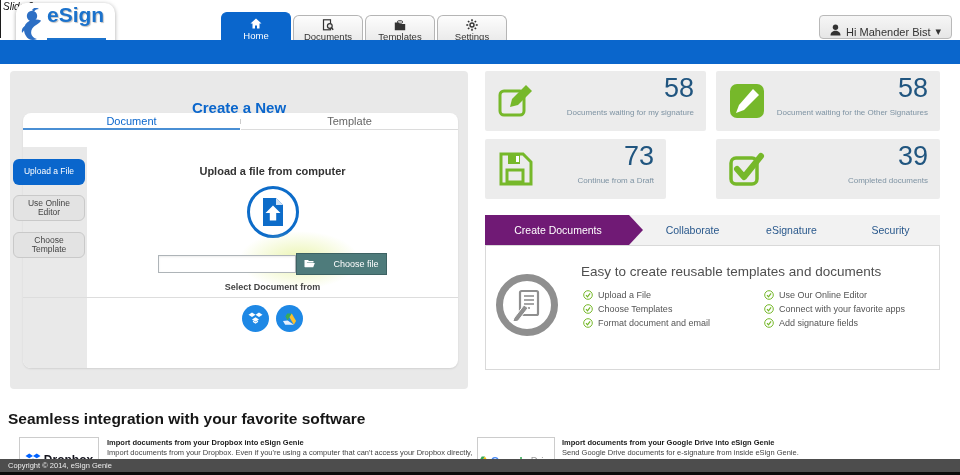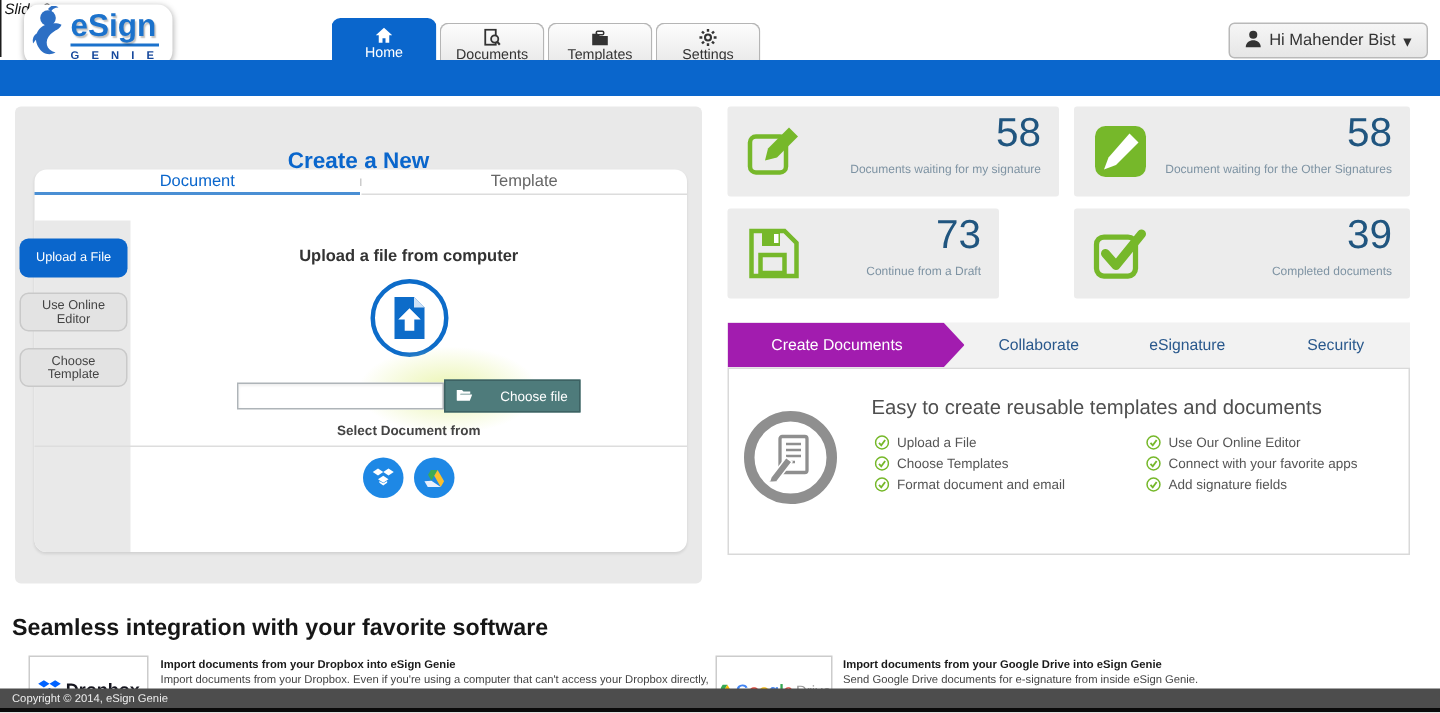--- a/index.html
+++ b/index.html
@@ -14,7 +14,7 @@
              padding:1px 9px 1px 3px;box-shadow:0 1px 4px rgba(0,0,0,.35);}
   .logo-text{display:flex;flex-direction:column;line-height:1;margin-left:2px;}
   .logo-name{font-size:21px;font-weight:bold;color:#1b72cc;border-bottom:2px solid #1b72cc;
-             padding-bottom:1px;text-shadow:1px 1px 1px rgba(0,0,0,.25);}
+             padding-bottom:13px;text-shadow:1px 1px 1px rgba(0,0,0,.25);}
   .logo-sub{font-size:7.5px;font-weight:bold;letter-spacing:3px;color:#16489c;margin-top:2px;text-align:center;}
 
   .nav{display:flex;align-items:flex-end;gap:2px;}

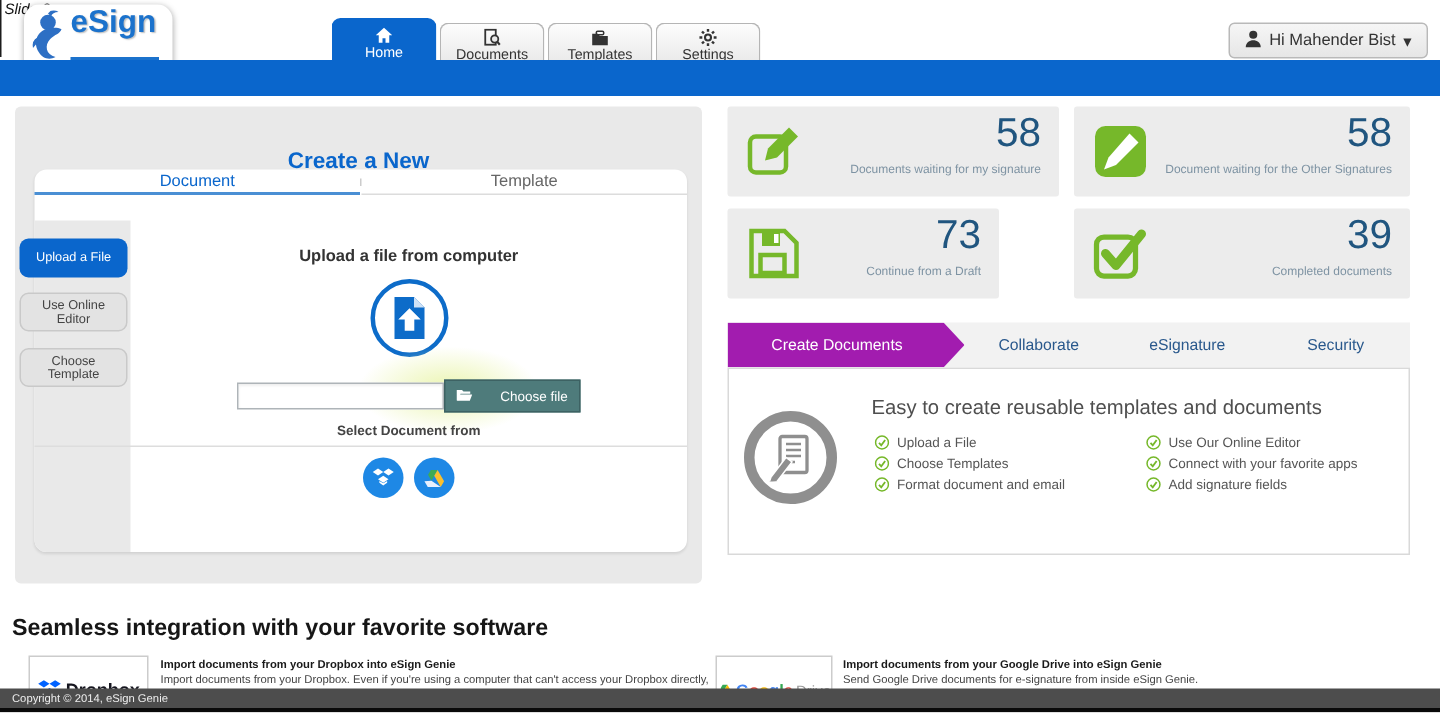--- a/index.html
+++ b/index.html
@@ -25,7 +25,7 @@
   .nav-tab .ic{height:12px;display:flex;align-items:center;}
   .nav-tab.active{background:#0a66cc;border-color:#0a66cc;color:#fff;height:32px;}
 
-  .user-btn{display:flex;align-items:center;gap:5px;height:22px;padding:0 10px;
+  .user-btn{display:flex;align-items:flex-end;gap:5px;height:22px;padding:0 10px;
             border:1px solid #b9b9b9;border-radius:4px;background:linear-gradient(#f6f6f6,#e6e6e6);
             font-size:11px;color:#333;cursor:pointer;}
 

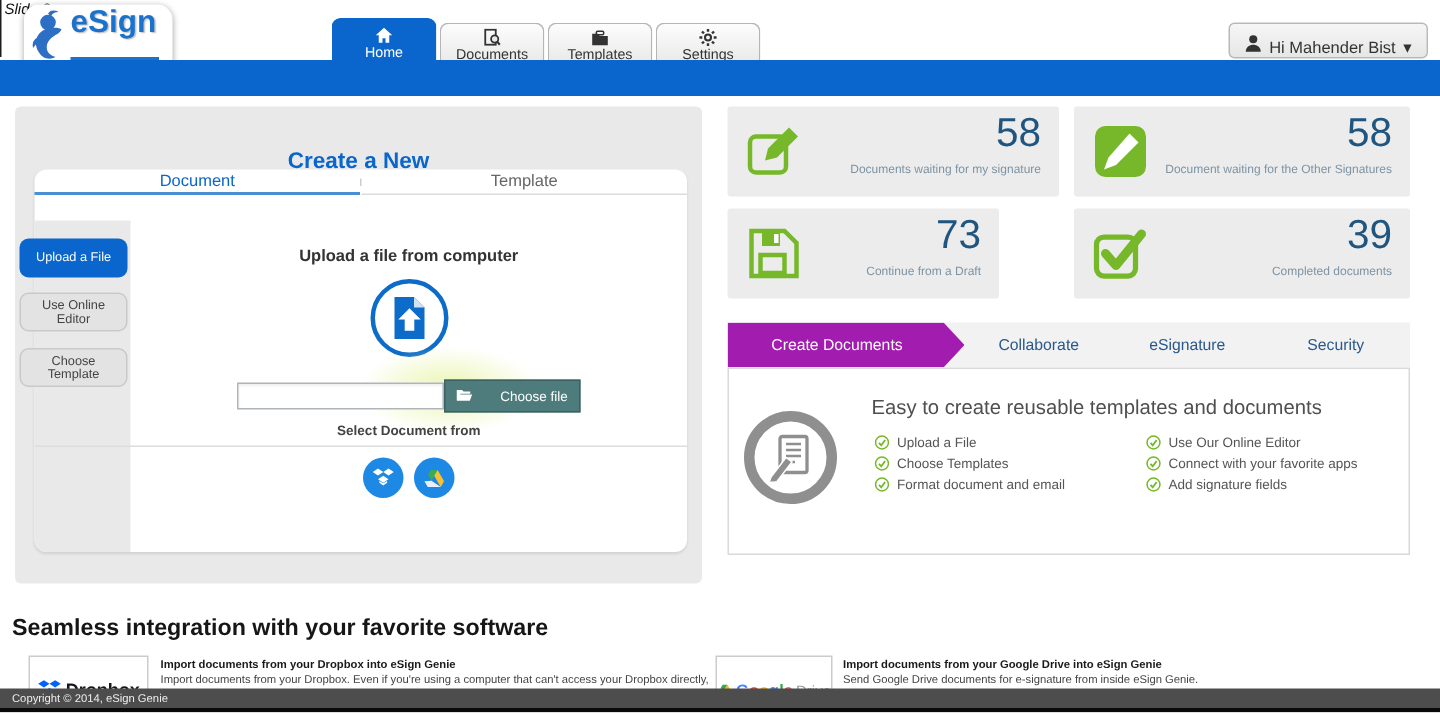--- a/index.html
+++ b/index.html
@@ -66,7 +66,7 @@
 
   
   .wf-bar{width:455px;height:30px;background:#f2f2f2;display:flex;align-items:stretch;}
-  .wf-active{width:146px;background:#a21caf;color:#fff;font-size:10.5px;display:flex;
+  .wf-active{width:146px;background:#701a75;color:#fff;font-size:10.5px;display:flex;
              align-items:center;justify-content:center;padding-right:12px;cursor:pointer;
              clip-path:polygon(0 0,calc(100% - 14px) 0,100% 50%,calc(100% - 14px) 100%,0 100%);}
   .wf-link{flex:1;display:flex;align-items:center;justify-content:center;font-size:10.5px;

